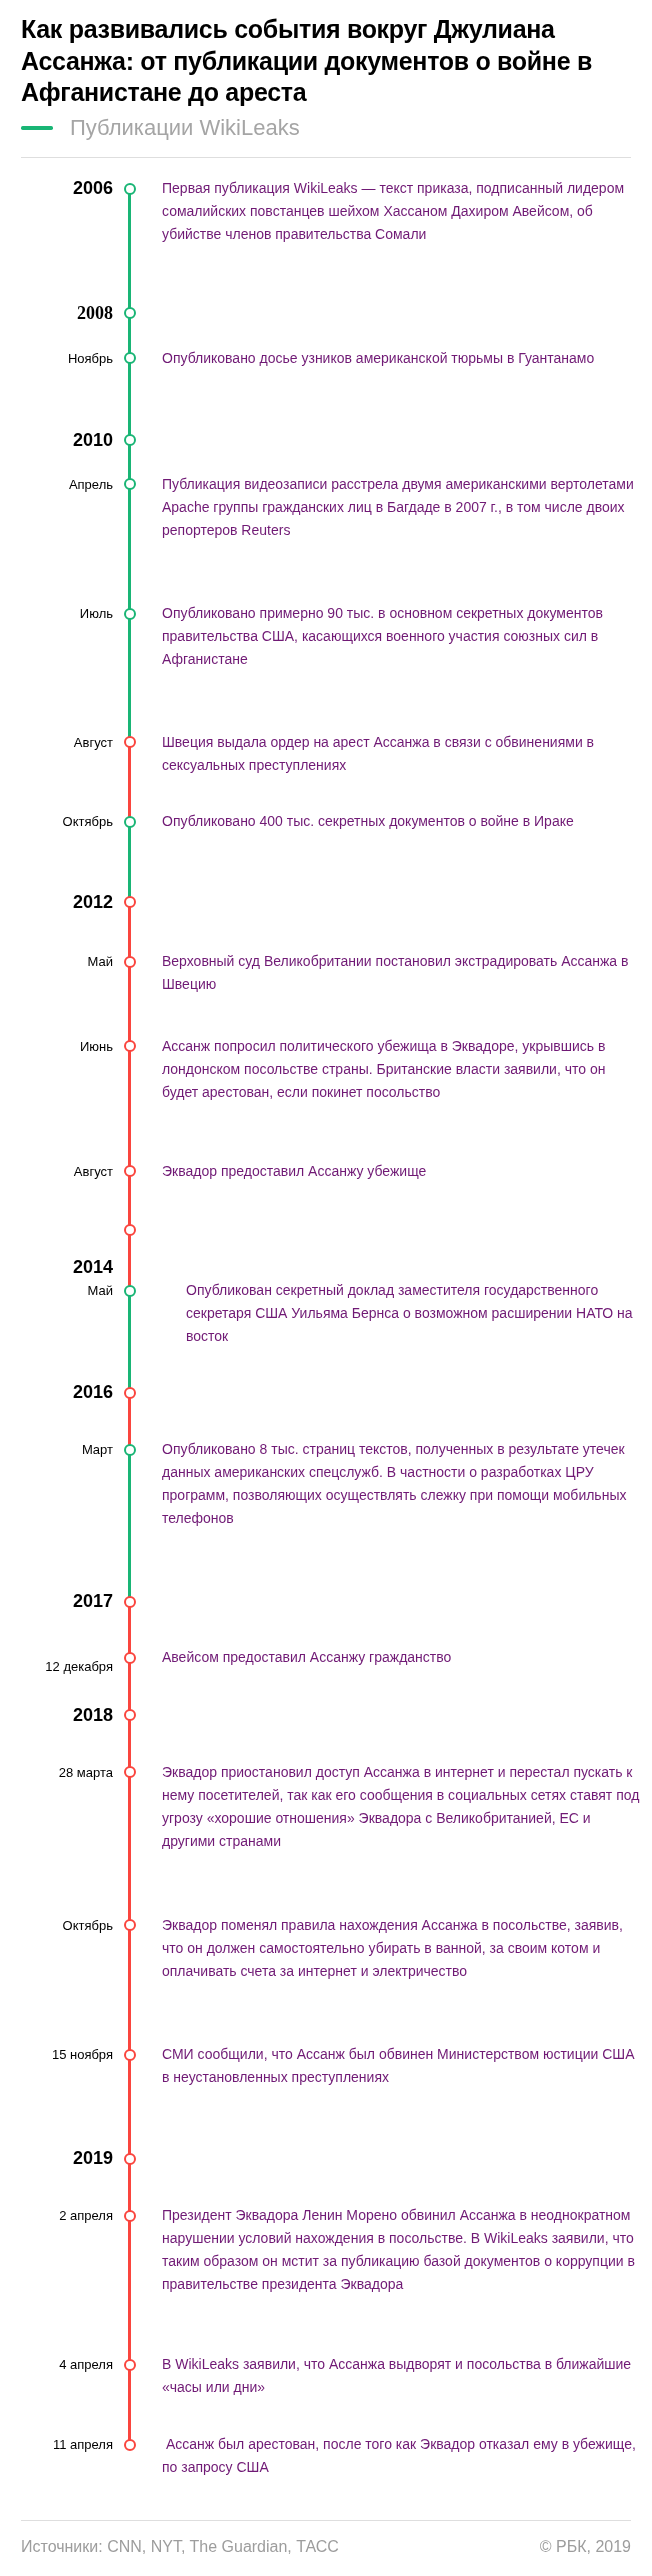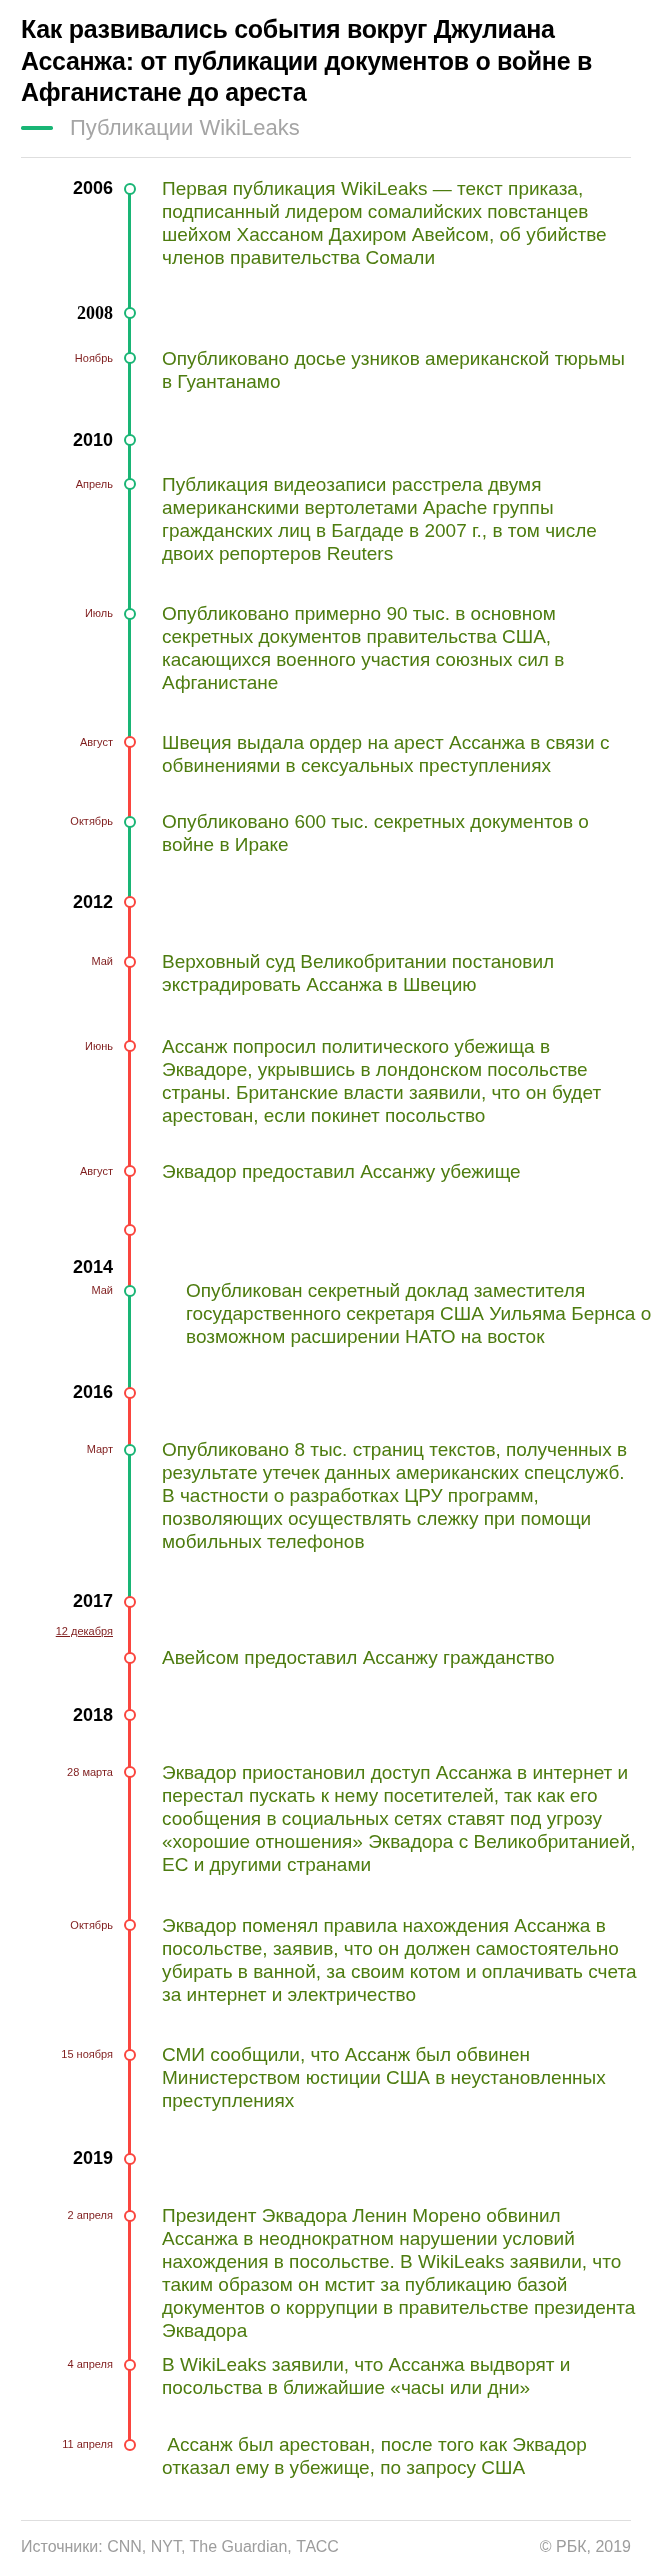--- a/index.html
+++ b/index.html
@@ -26,8 +26,8 @@
   .node{position:absolute;left:124px;width:12px;height:12px;box-sizing:border-box;
         border:2.8px solid #000;border-radius:50%;background:#fff;z-index:3;}
 
-  .entry-text{position:absolute;left:162px;width:478px;font-size:19px;line-height:23px;
-              color:#4d7c0f;z-index:2;white-space:pre-wrap;}
+  .entry-text{position:absolute;left:162px;width:478px;font-size:14px;line-height:23px;
+              color:#701a75;z-index:2;white-space:pre-wrap;}
 
   .footer-sources{position:absolute;left:21px;top:2538px;font-size:16px;color:#9d9d9d;}
   .footer-copyright{position:absolute;right:21px;top:2538px;font-size:16px;color:#9d9d9d;text-align:right;}

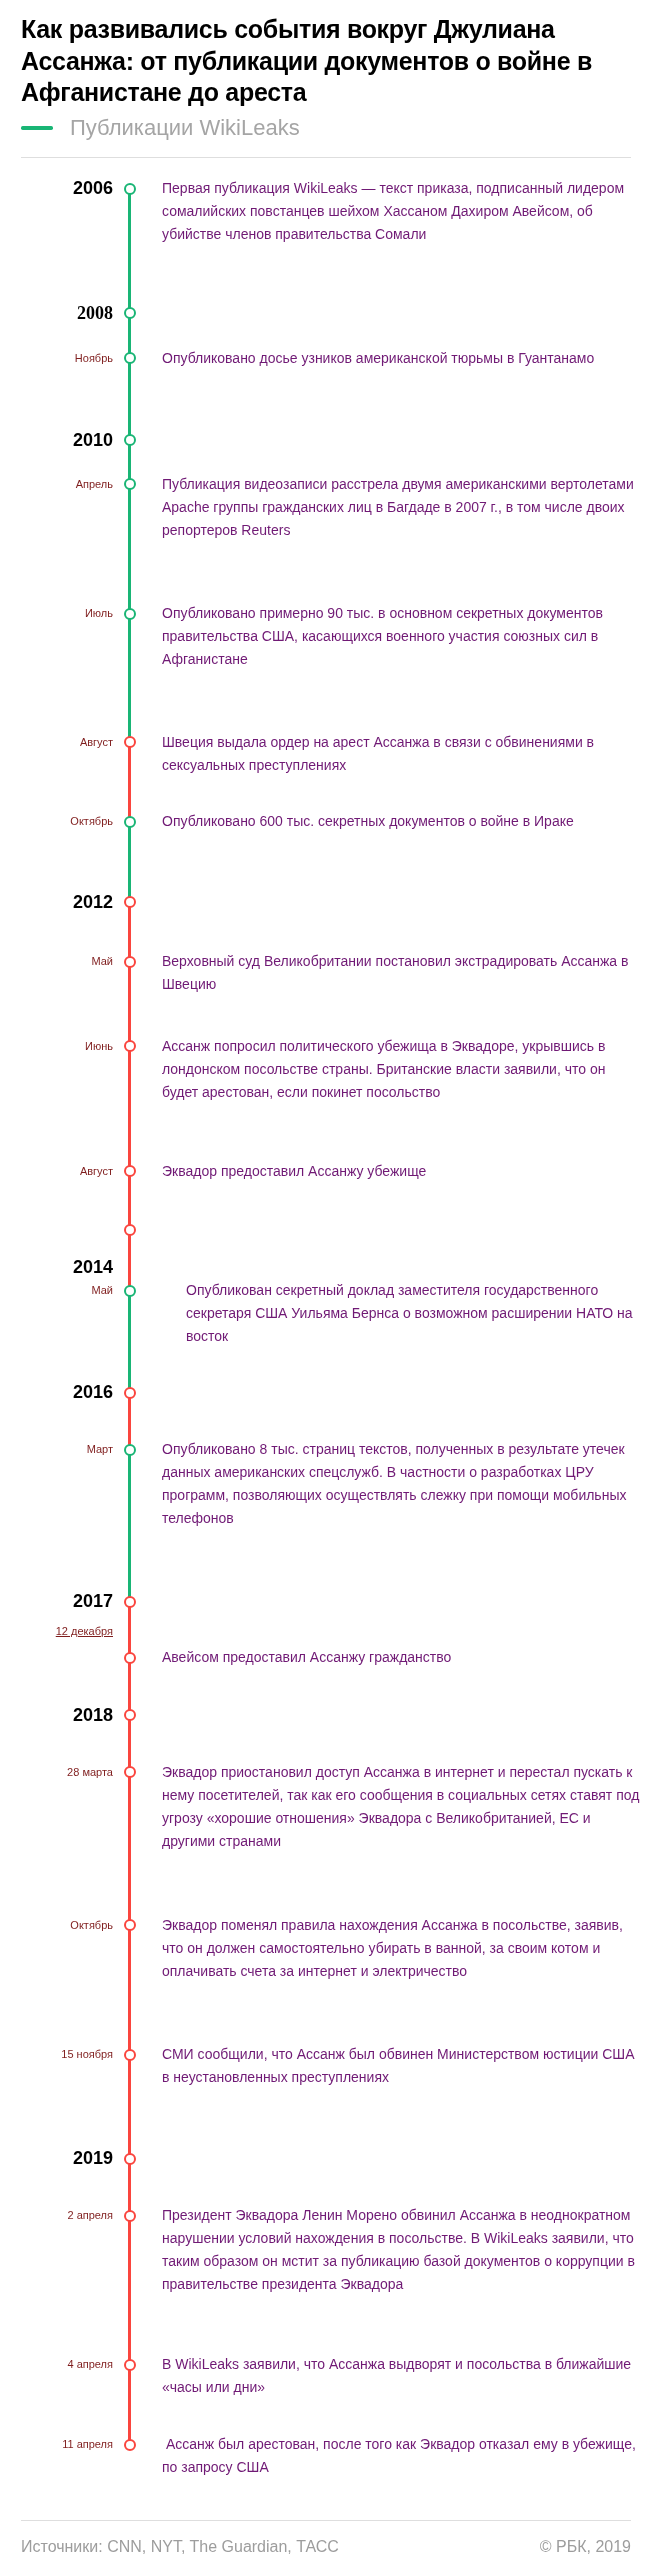--- a/index.html
+++ b/index.html
@@ -21,7 +21,7 @@
 
   .entry-label{position:absolute;left:0;width:113px;text-align:right;z-index:2;}
   .entry-label.year{font-size:18px;font-weight:bold;color:#000;line-height:23px;}
-  .entry-label.month{font-size:11px;font-weight:normal;color:#7f1d1d;line-height:23px;}
+  .entry-label.month{font-size:13px;font-weight:normal;color:#000000;line-height:23px;}
 
   .node{position:absolute;left:124px;width:12px;height:12px;box-sizing:border-box;
         border:2.8px solid #000;border-radius:50%;background:#fff;z-index:3;}

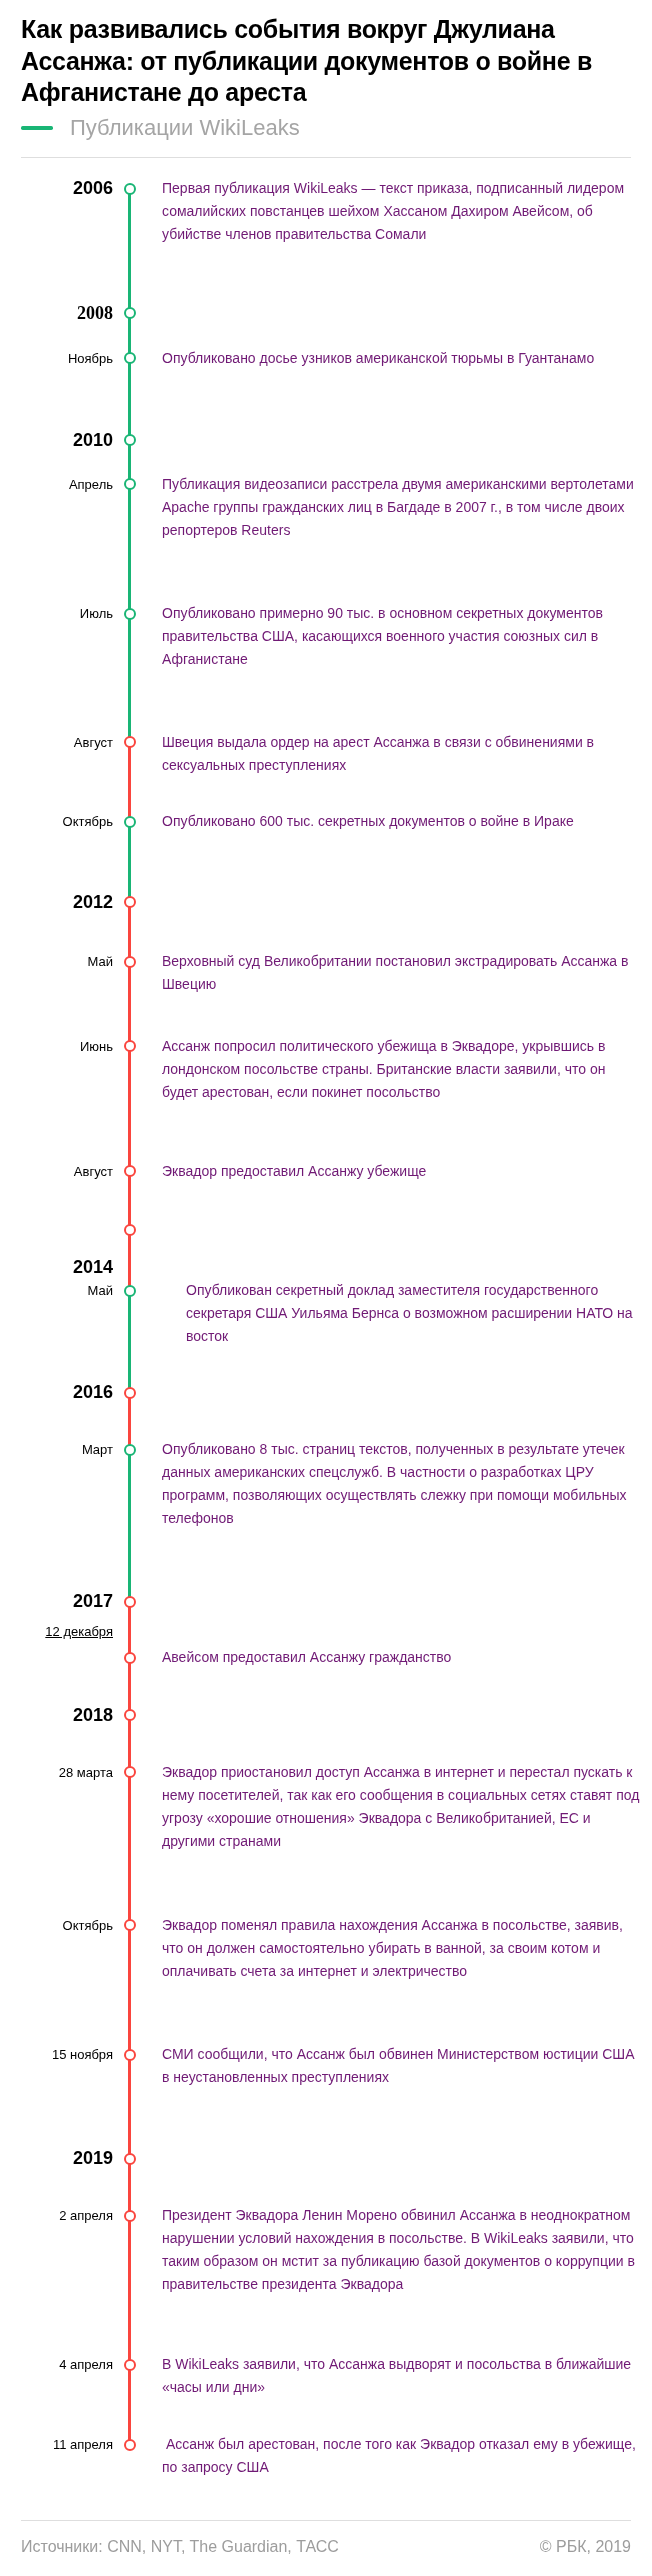--- a/index.html
+++ b/index.html
@@ -78,7 +78,7 @@
 <div class="rail-seg" style="top: 822px; height: 80px; background: rgb(25, 181, 117);"></div>
   <div class="entry-label month" style="top: 810px;">Октябрь</div>
   <div class="node" style="top: 816px; border-color: rgb(25, 181, 117);"></div>
-  <div class="entry-text" style="top: 810px;">Опубликовано 600 тыс. секретных документов о войне в Ираке</div>
+  <div class="entry-text" style="top: 810px;">Опубликовано 400 тыс. секретных документов о войне в Ираке</div>
 <div class="rail-seg" style="top: 902px; height: 60px; background: rgb(250, 69, 62);"></div>
   <div class="entry-label year" style="top: 891px;">2012</div>
   <div class="node" style="top: 896px; border-color: rgb(250, 69, 62);"></div>

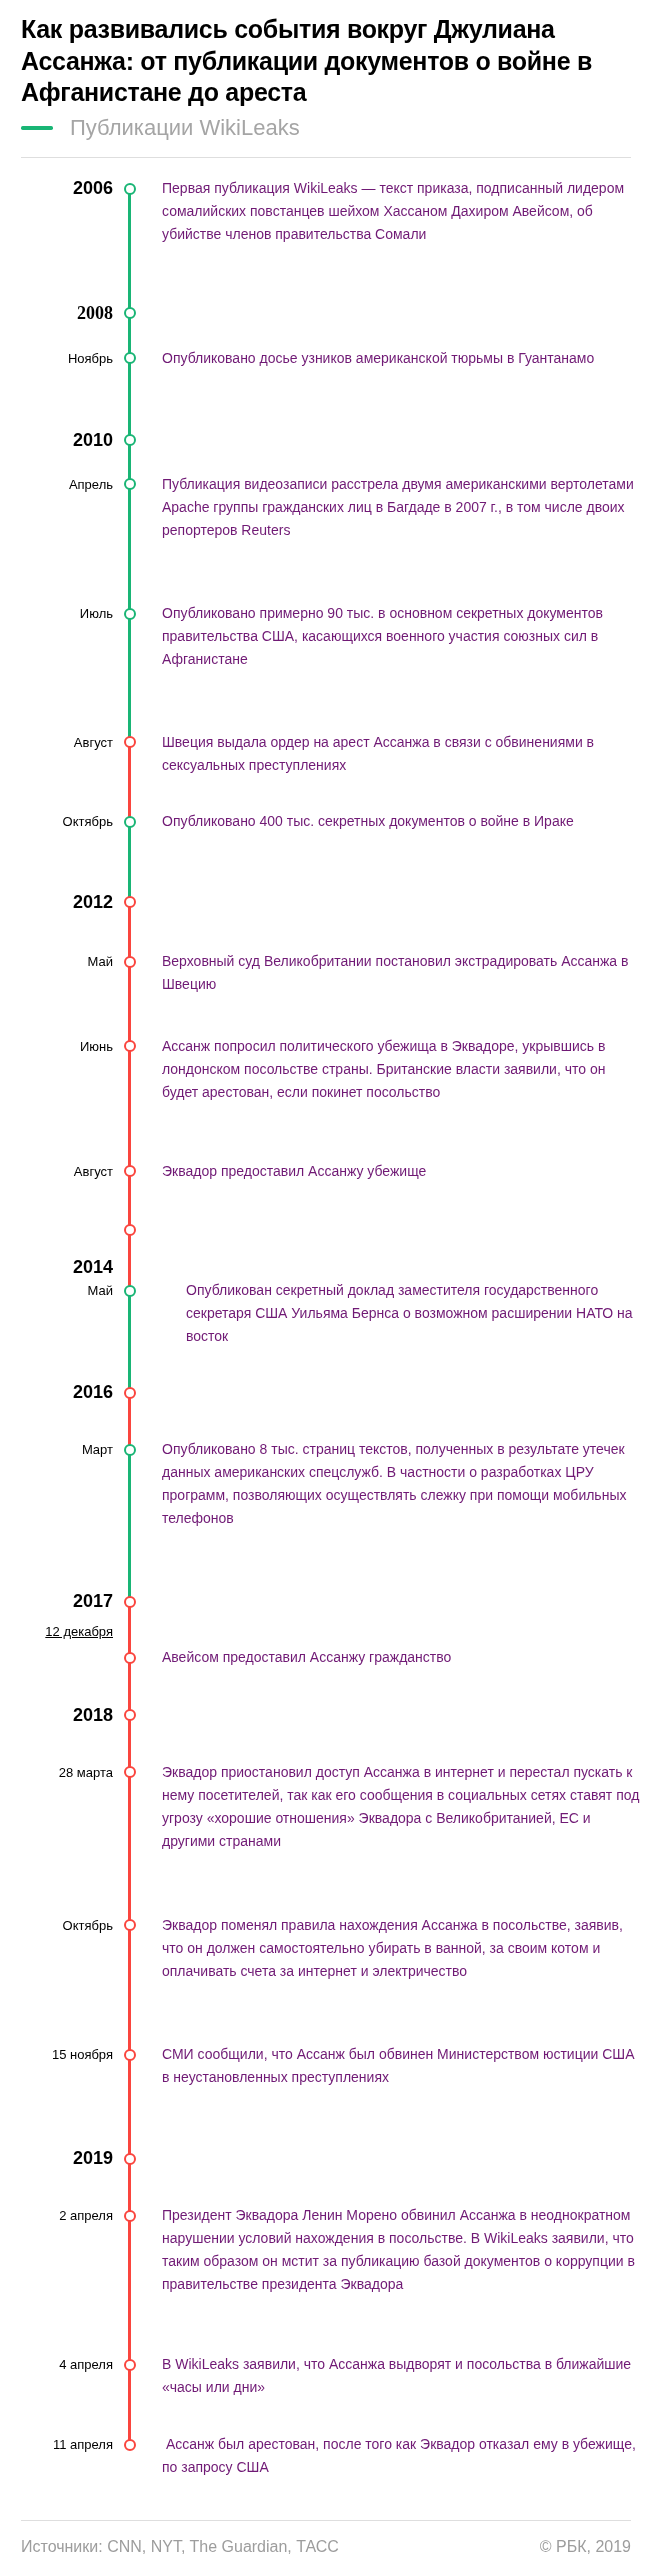--- a/index.html
+++ b/index.html
@@ -116,7 +116,7 @@
   <div class="node" style="top: 1596px; border-color: rgb(250, 69, 62);"></div>
 
 <div class="rail-seg" style="top: 1658px; height: 57px; background: rgb(250, 69, 62);"></div>
-  <div class="entry-label month" style="top: 1620px; text-decoration: underline;">12 декабря</div>
+  <div class="entry-label month" style="top: 1655px;">12 декабря</div>
   <div class="node" style="top: 1652px; border-color: rgb(250, 69, 62);"></div>
   <div class="entry-text" style="top: 1646px;">Авейсом предоставил Ассанжу гражданство</div>
 <div class="rail-seg" style="top: 1715px; height: 57px; background: rgb(250, 69, 62);"></div>

